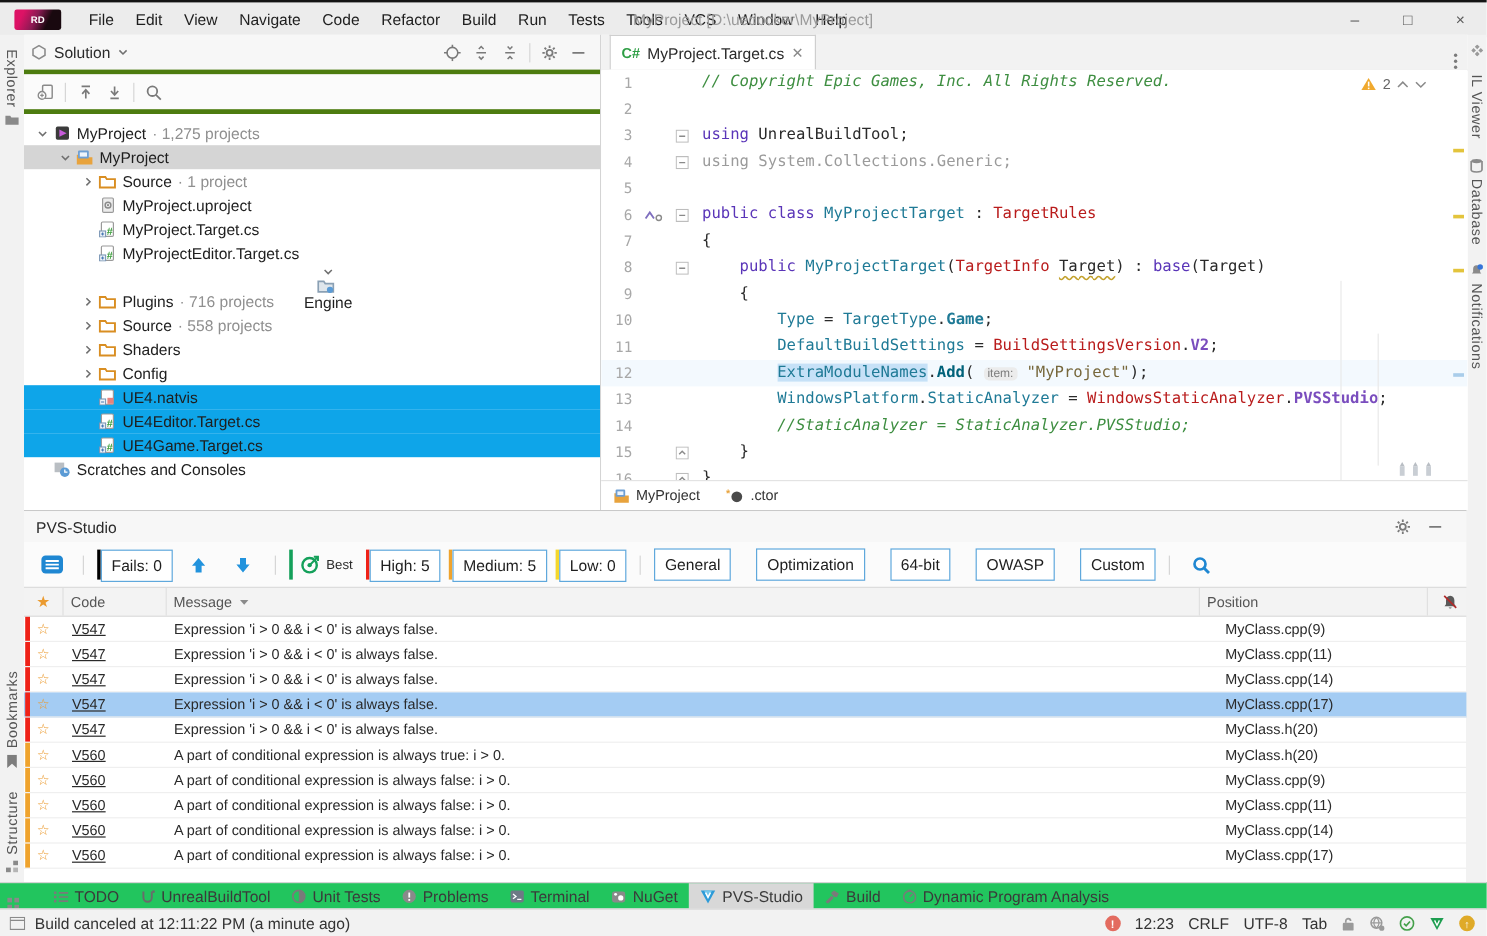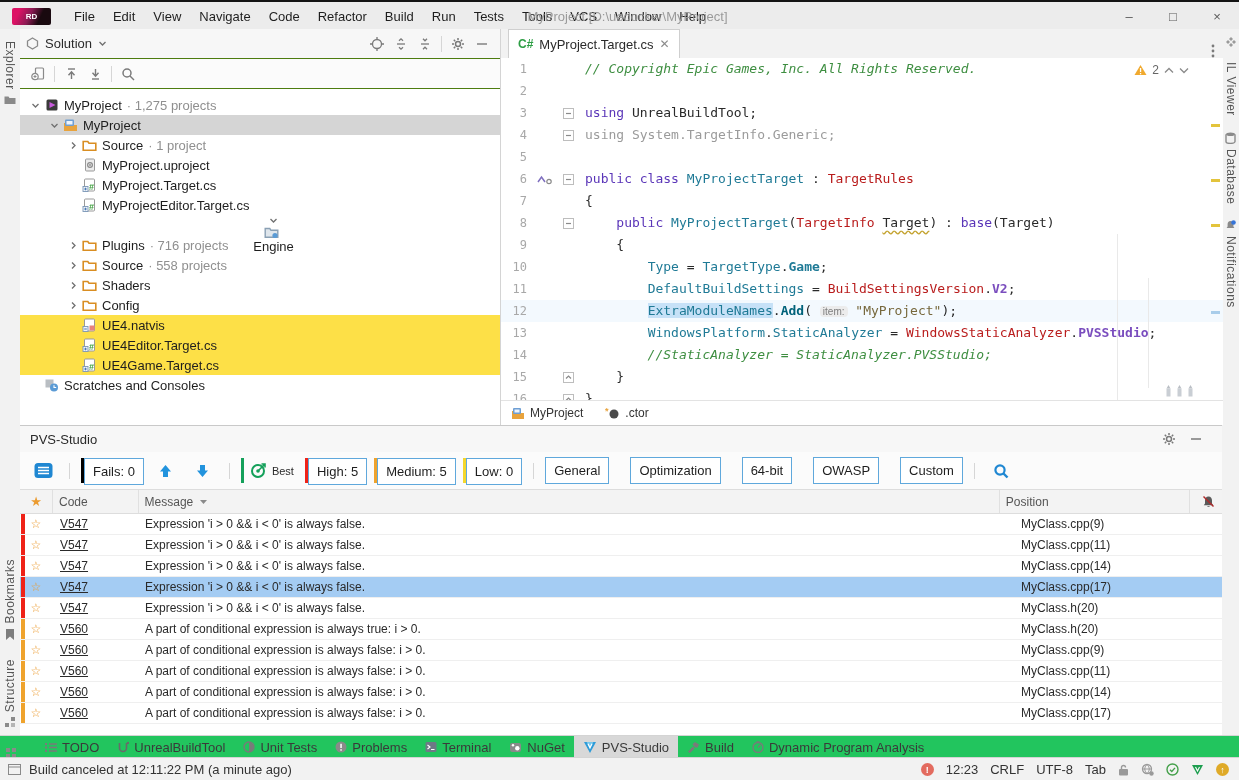--- a/index.html
+++ b/index.html
@@ -31,7 +31,7 @@
 
   
   #explorer{top:29px;left:20px;width:480px;height:396px;background:#fff;}
-  .ptoolbar{height:29px;display:flex;align-items:center;background:#f7f7f7;border-bottom:1px solid #4d7c0f;
+  .ptoolbar{height:29px;display:flex;align-items:center;background:#f7f7f7;border-bottom:4px solid #4d7c0f;
             padding:0 6px;font-size:13px;}
   .tbicon{width:24px;height:22px;display:flex;align-items:center;justify-content:center;border-radius:3px;}
   .tbsep{width:1px;height:16px;background:#d6d6d6;margin:0 4px;}

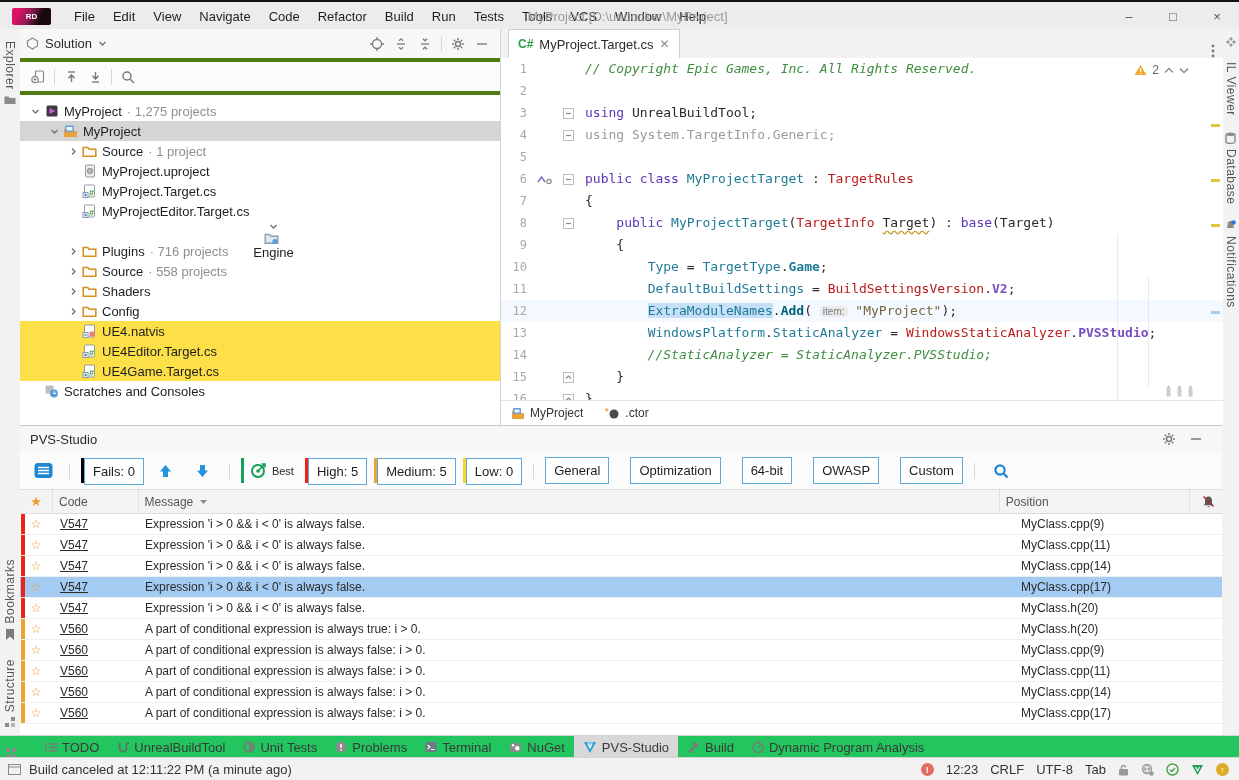--- a/index.html
+++ b/index.html
@@ -494,7 +494,7 @@
         <div class="code-line"><span class="lnum">4</span><span class="lbadge"></span><span class="lfold"><svg width="11" height="11">
               <rect x="0.5" y="0.5" width="10" height="10" fill="#fff" stroke="#bdbdbd"></rect>
               <path d="M3 5.5h5" stroke="#8a8a8a" stroke-width="1.2"></path>
-            </svg></span><span class="ltext"><span class="tk-dim">using System.TargetInfo.Generic;</span></span></div>
+            </svg></span><span class="ltext"><span class="tk-dim">using System.Collections.Generic;</span></span></div>
         <div class="code-line"><span class="lnum">5</span><span class="lbadge"></span><span class="lfold"></span><span class="ltext"></span></div>
         <div class="code-line"><span class="lnum">6</span><span class="lbadge"><svg width="17" height="12">
               <path d="M2 9l3.5-5L9 9" fill="none" stroke="#7f6fbf" stroke-width="1.5"></path>

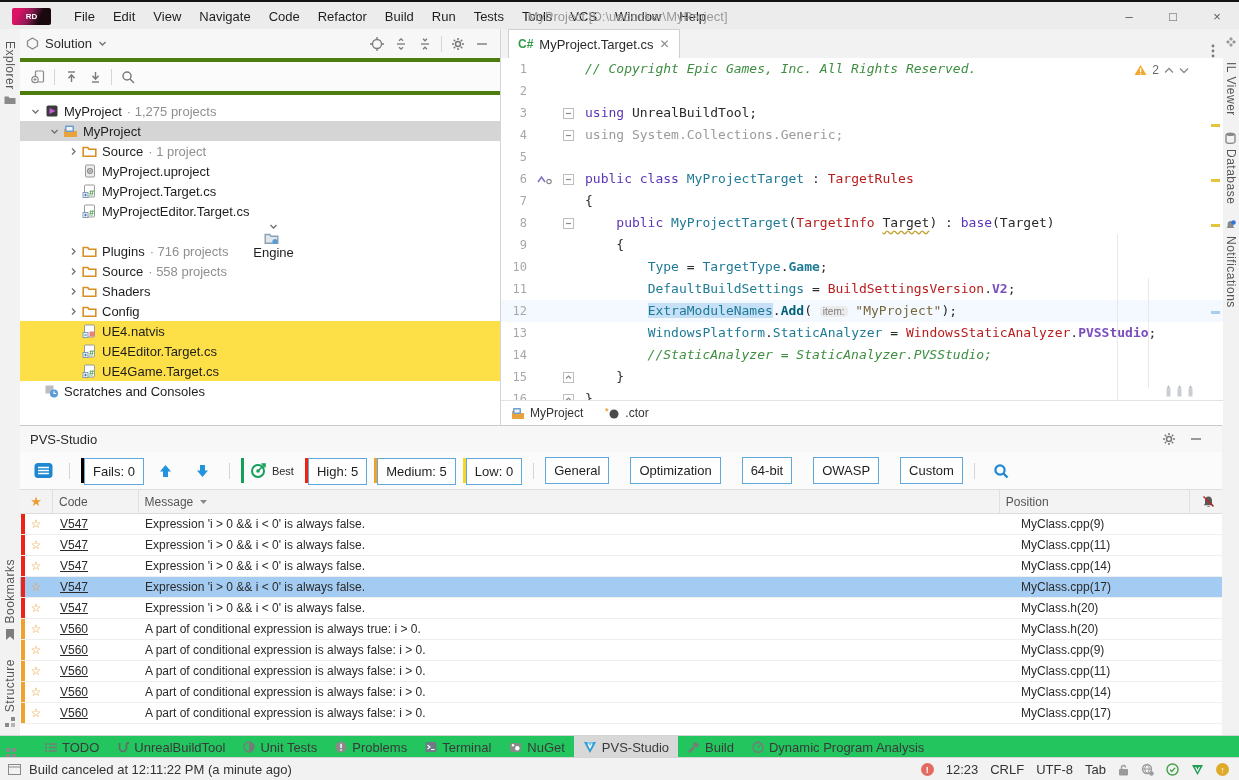--- a/index.html
+++ b/index.html
@@ -43,7 +43,7 @@
   .tree-row .tlabel{color:#1e1e1e;}
   .tree-row .tcount{color:#8f8f8f;margin-left:5px;}
   .sel-gray{background:#d5d5d5;}
-  .sel-blue{background:#fde047;}
+  .sel-blue{background:#0ea5e9;}
 
   
   #editor{top:29px;left:500px;width:722px;height:396px;background:#fff;border-left:1px solid #d4d4d4;}

